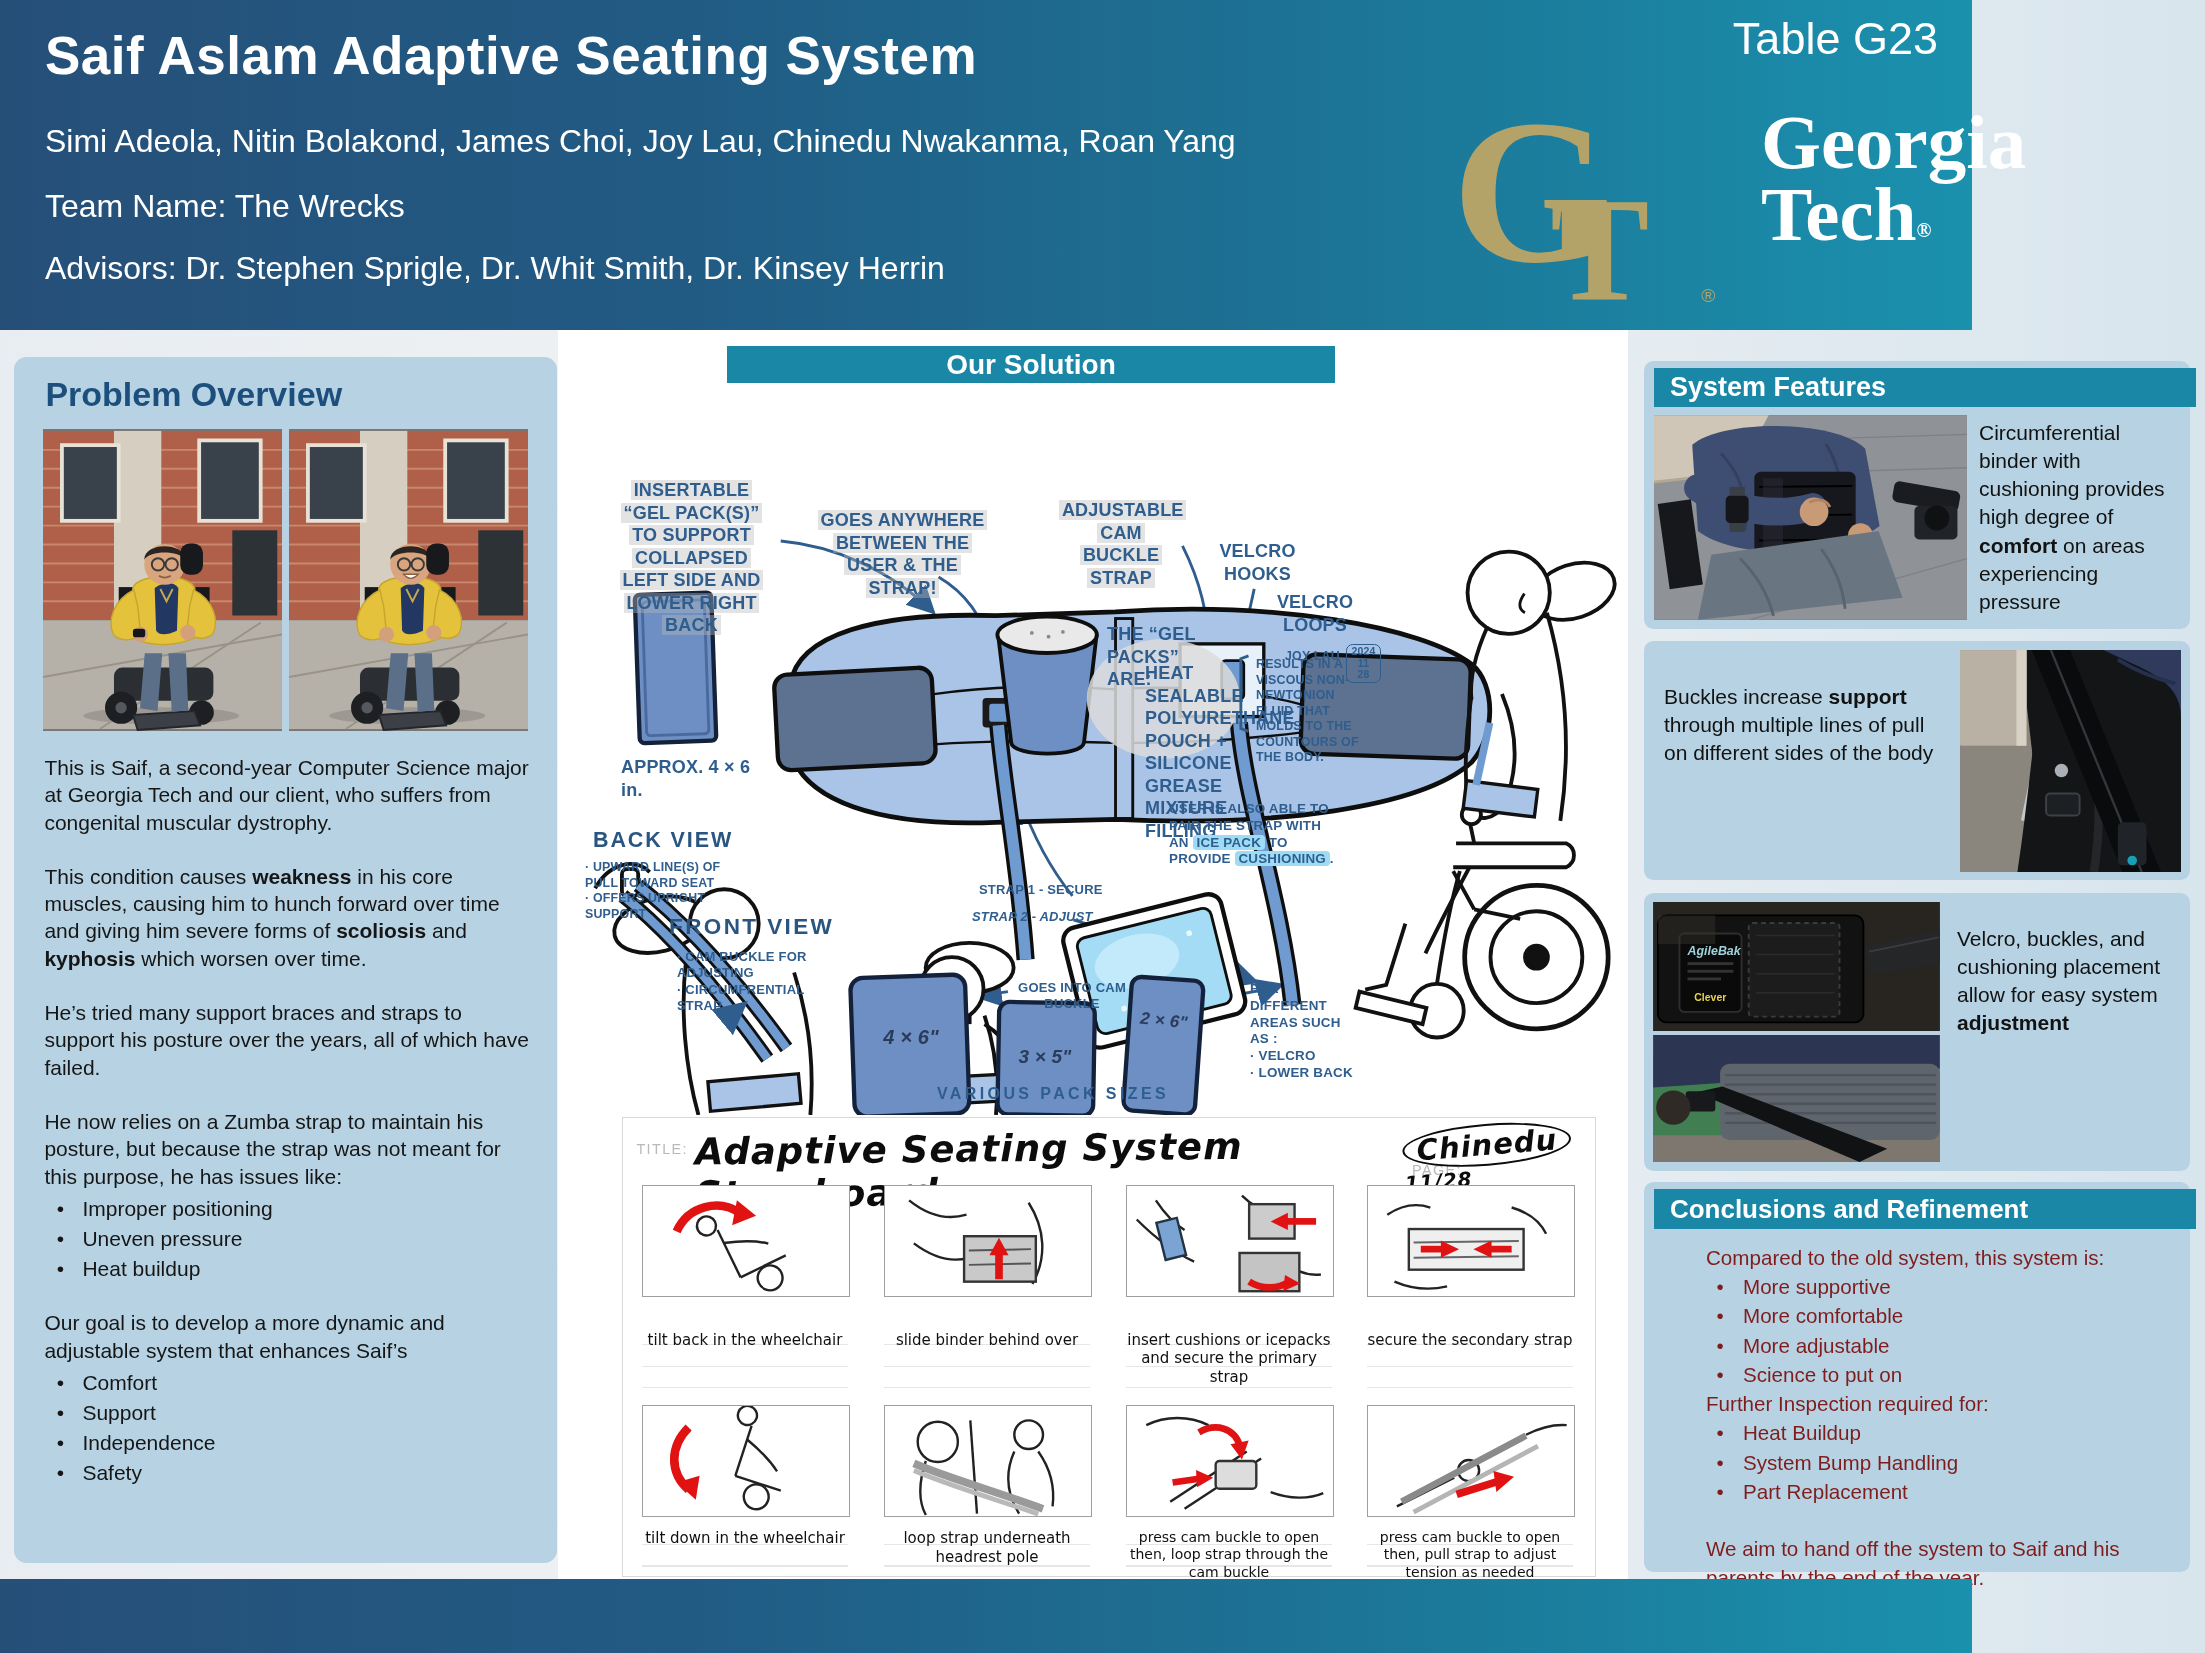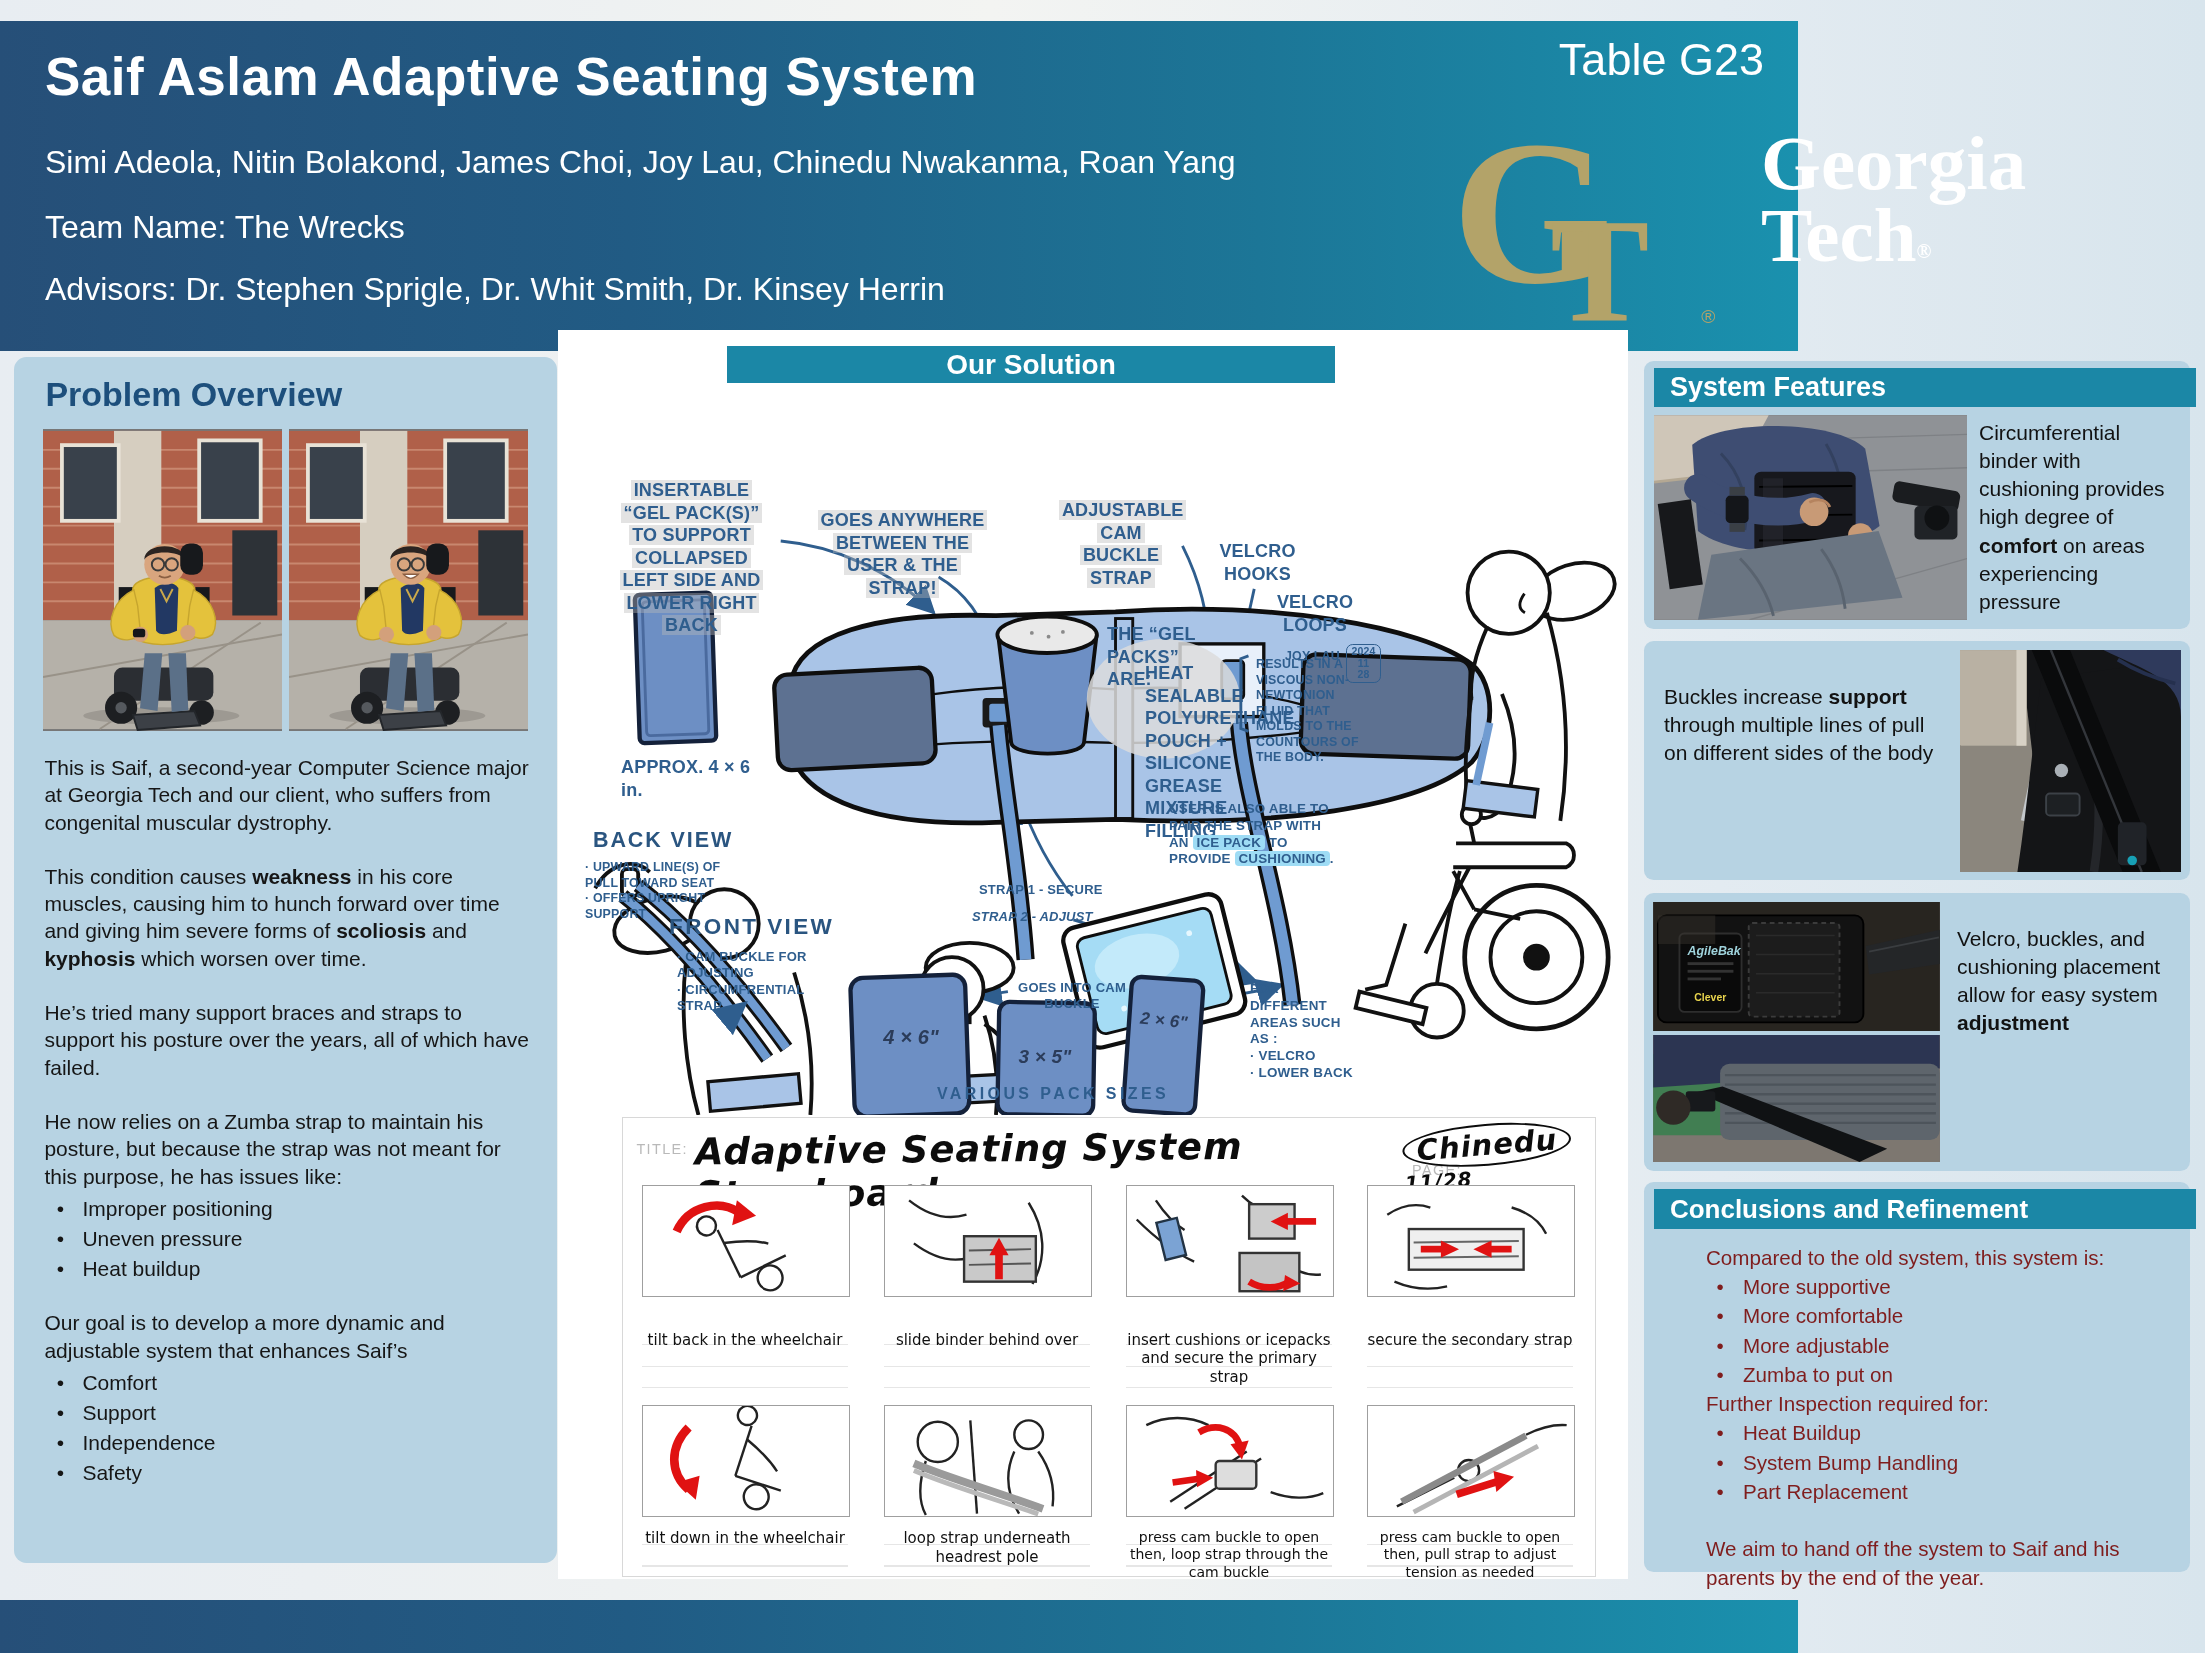--- a/index.html
+++ b/index.html
@@ -6,7 +6,7 @@
   #poster{position:relative;width:2205px;height:1654px;overflow:hidden;
     background:linear-gradient(90deg,#e8edf2 0%,#eef1f2 28%,#f3f4f2 45%,#e3ebf1 78%,#d8e5ed 100%);}
   .abs{position:absolute;}
-  .band{position:absolute;left:0;width:1798px;background:linear-gradient(90deg,#264f78 0%,#215b84 35%,#1c7697 70%,#1a91ae 100%);margin-top:21px;}
+  .band{position:absolute;left:0;width:1972px;background:linear-gradient(90deg,#264f78 0%,#215b84 35%,#1c7697 70%,#1a91ae 100%);}
   .white-strip{position:absolute;left:558px;top:330px;width:1070px;height:1249px;background:#ffffff;}
   .h-title{font-size:53px;font-weight:bold;color:#fff;letter-spacing:0.5px;}
   .h-sub{font-size:32px;color:#fff;}

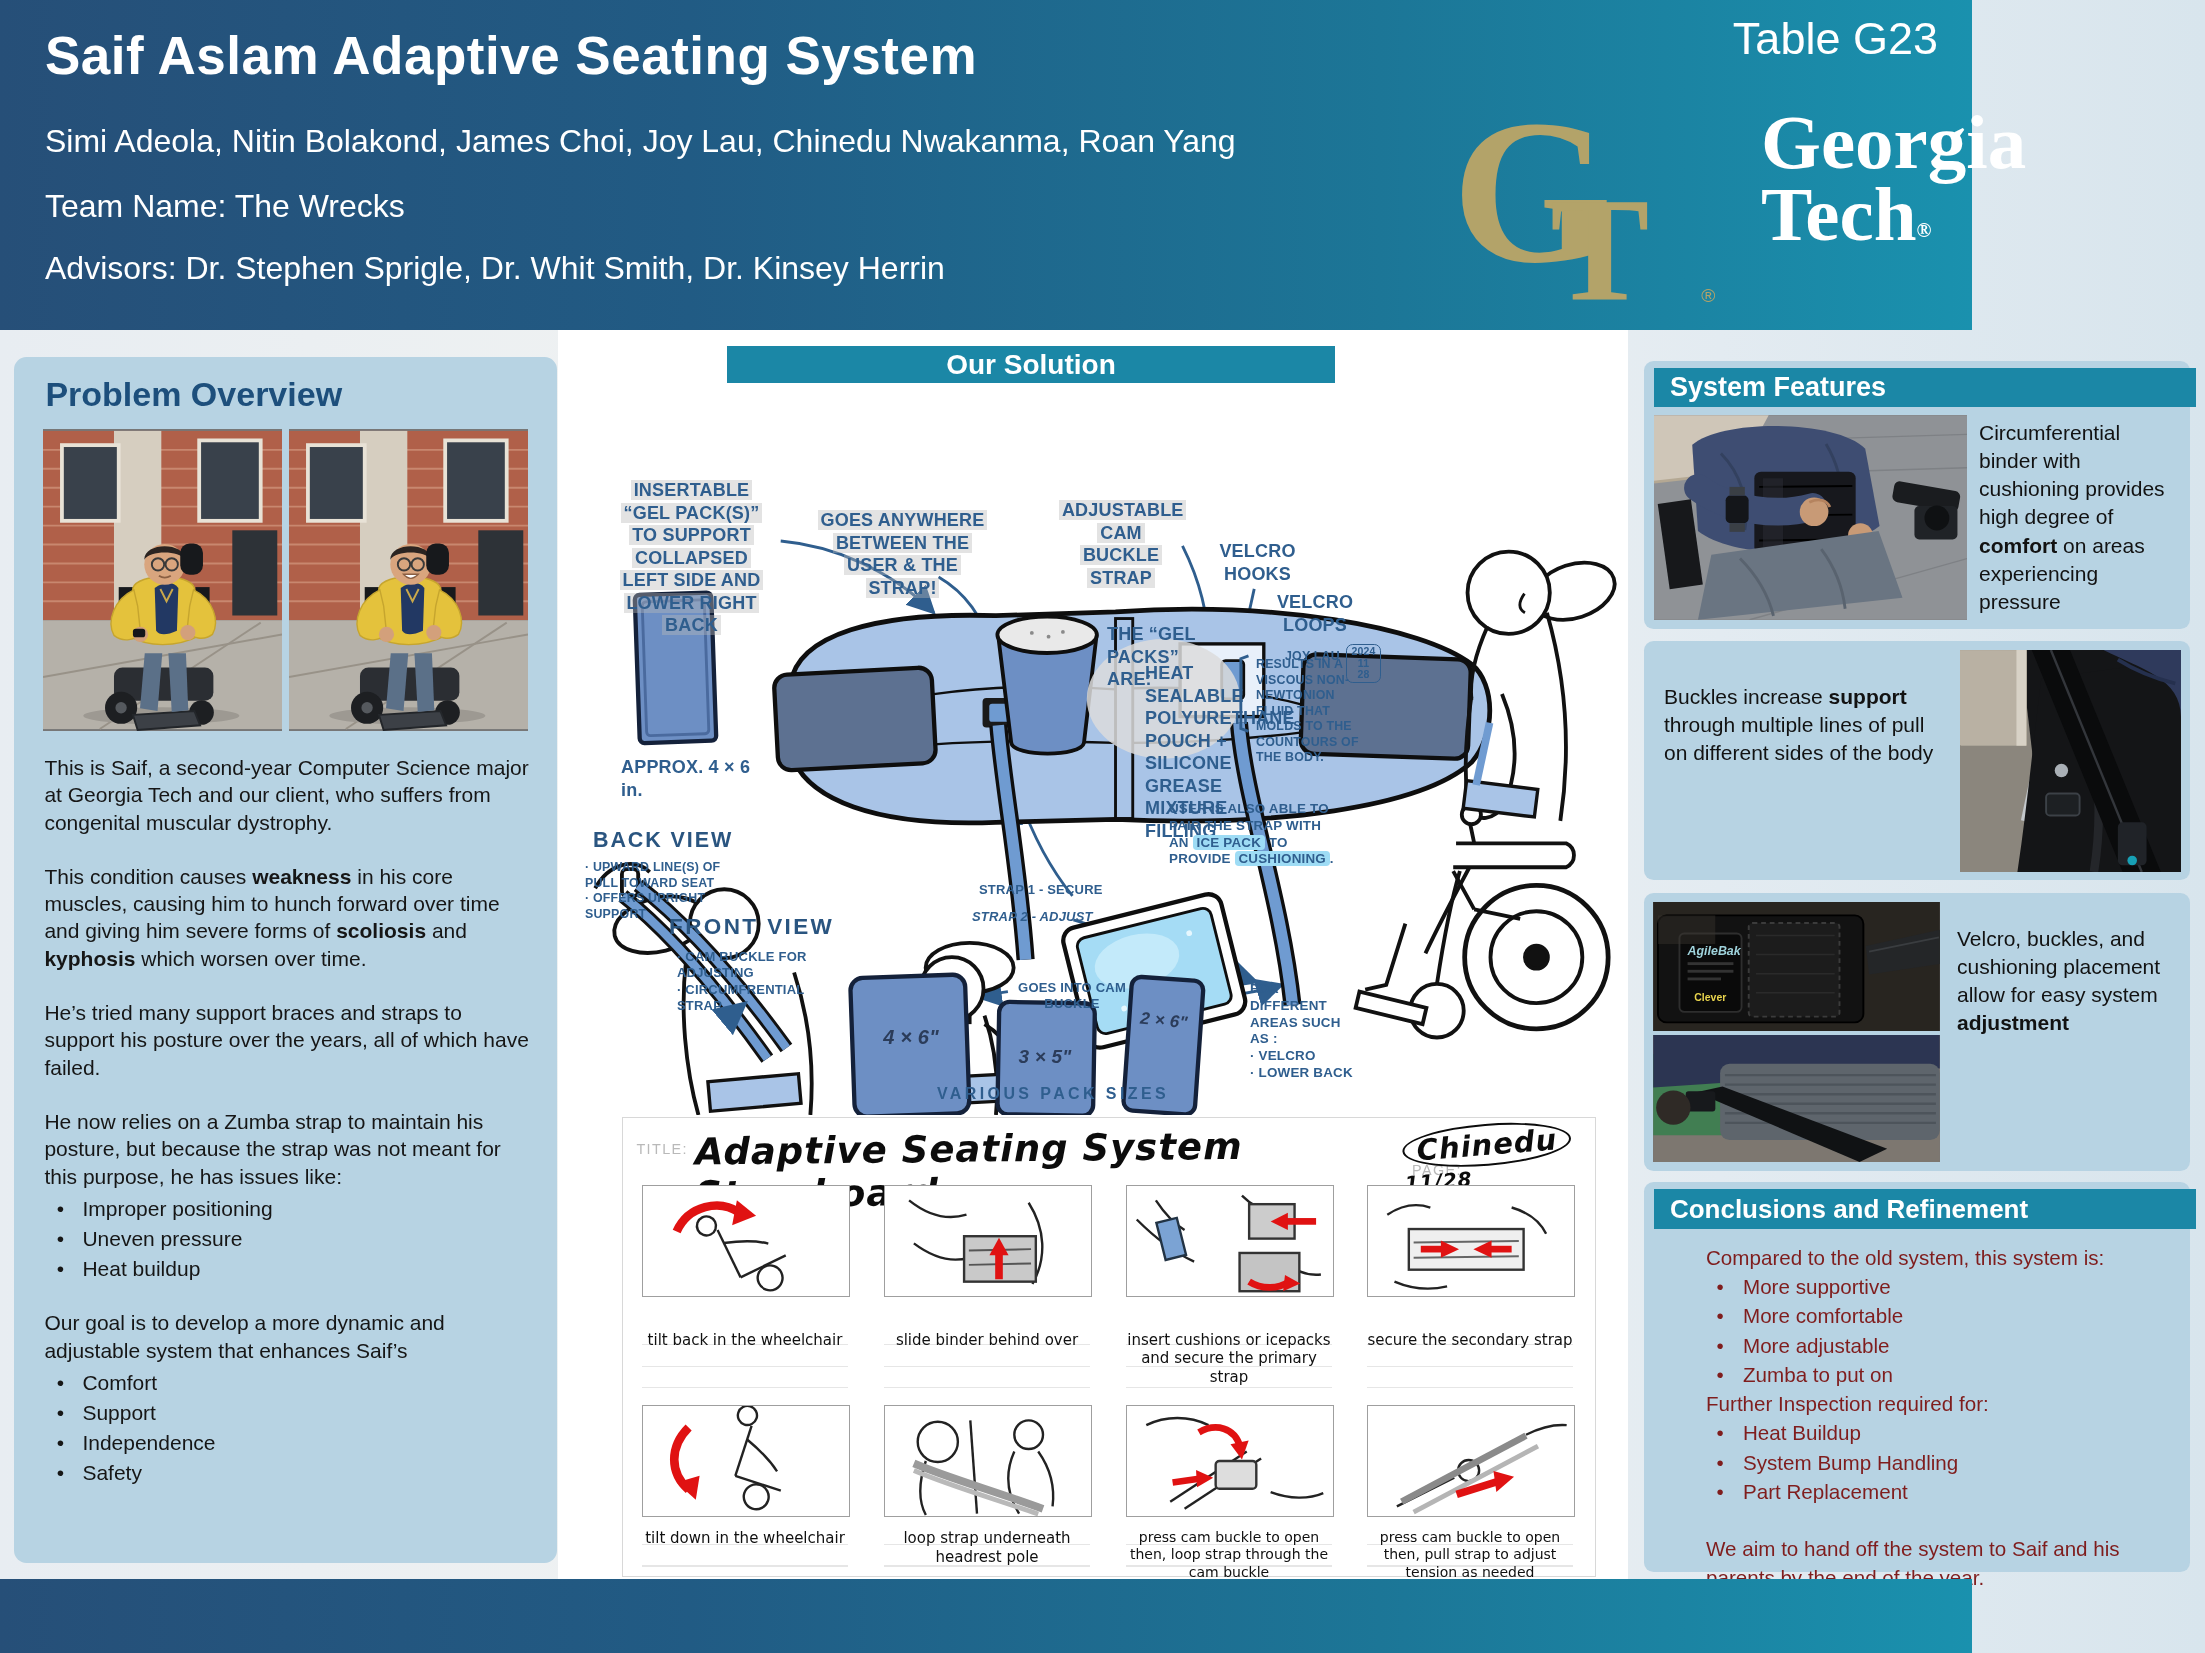--- a/index.html
+++ b/index.html
@@ -628,7 +628,7 @@
         <li>More supportive</li>
         <li>More comfortable</li>
         <li>More adjustable</li>
-        <li>Zumba to put on</li>
+        <li>Science to put on</li>
       </ul>
       <div>Further Inspection required for:</div>
       <ul class="cl">

